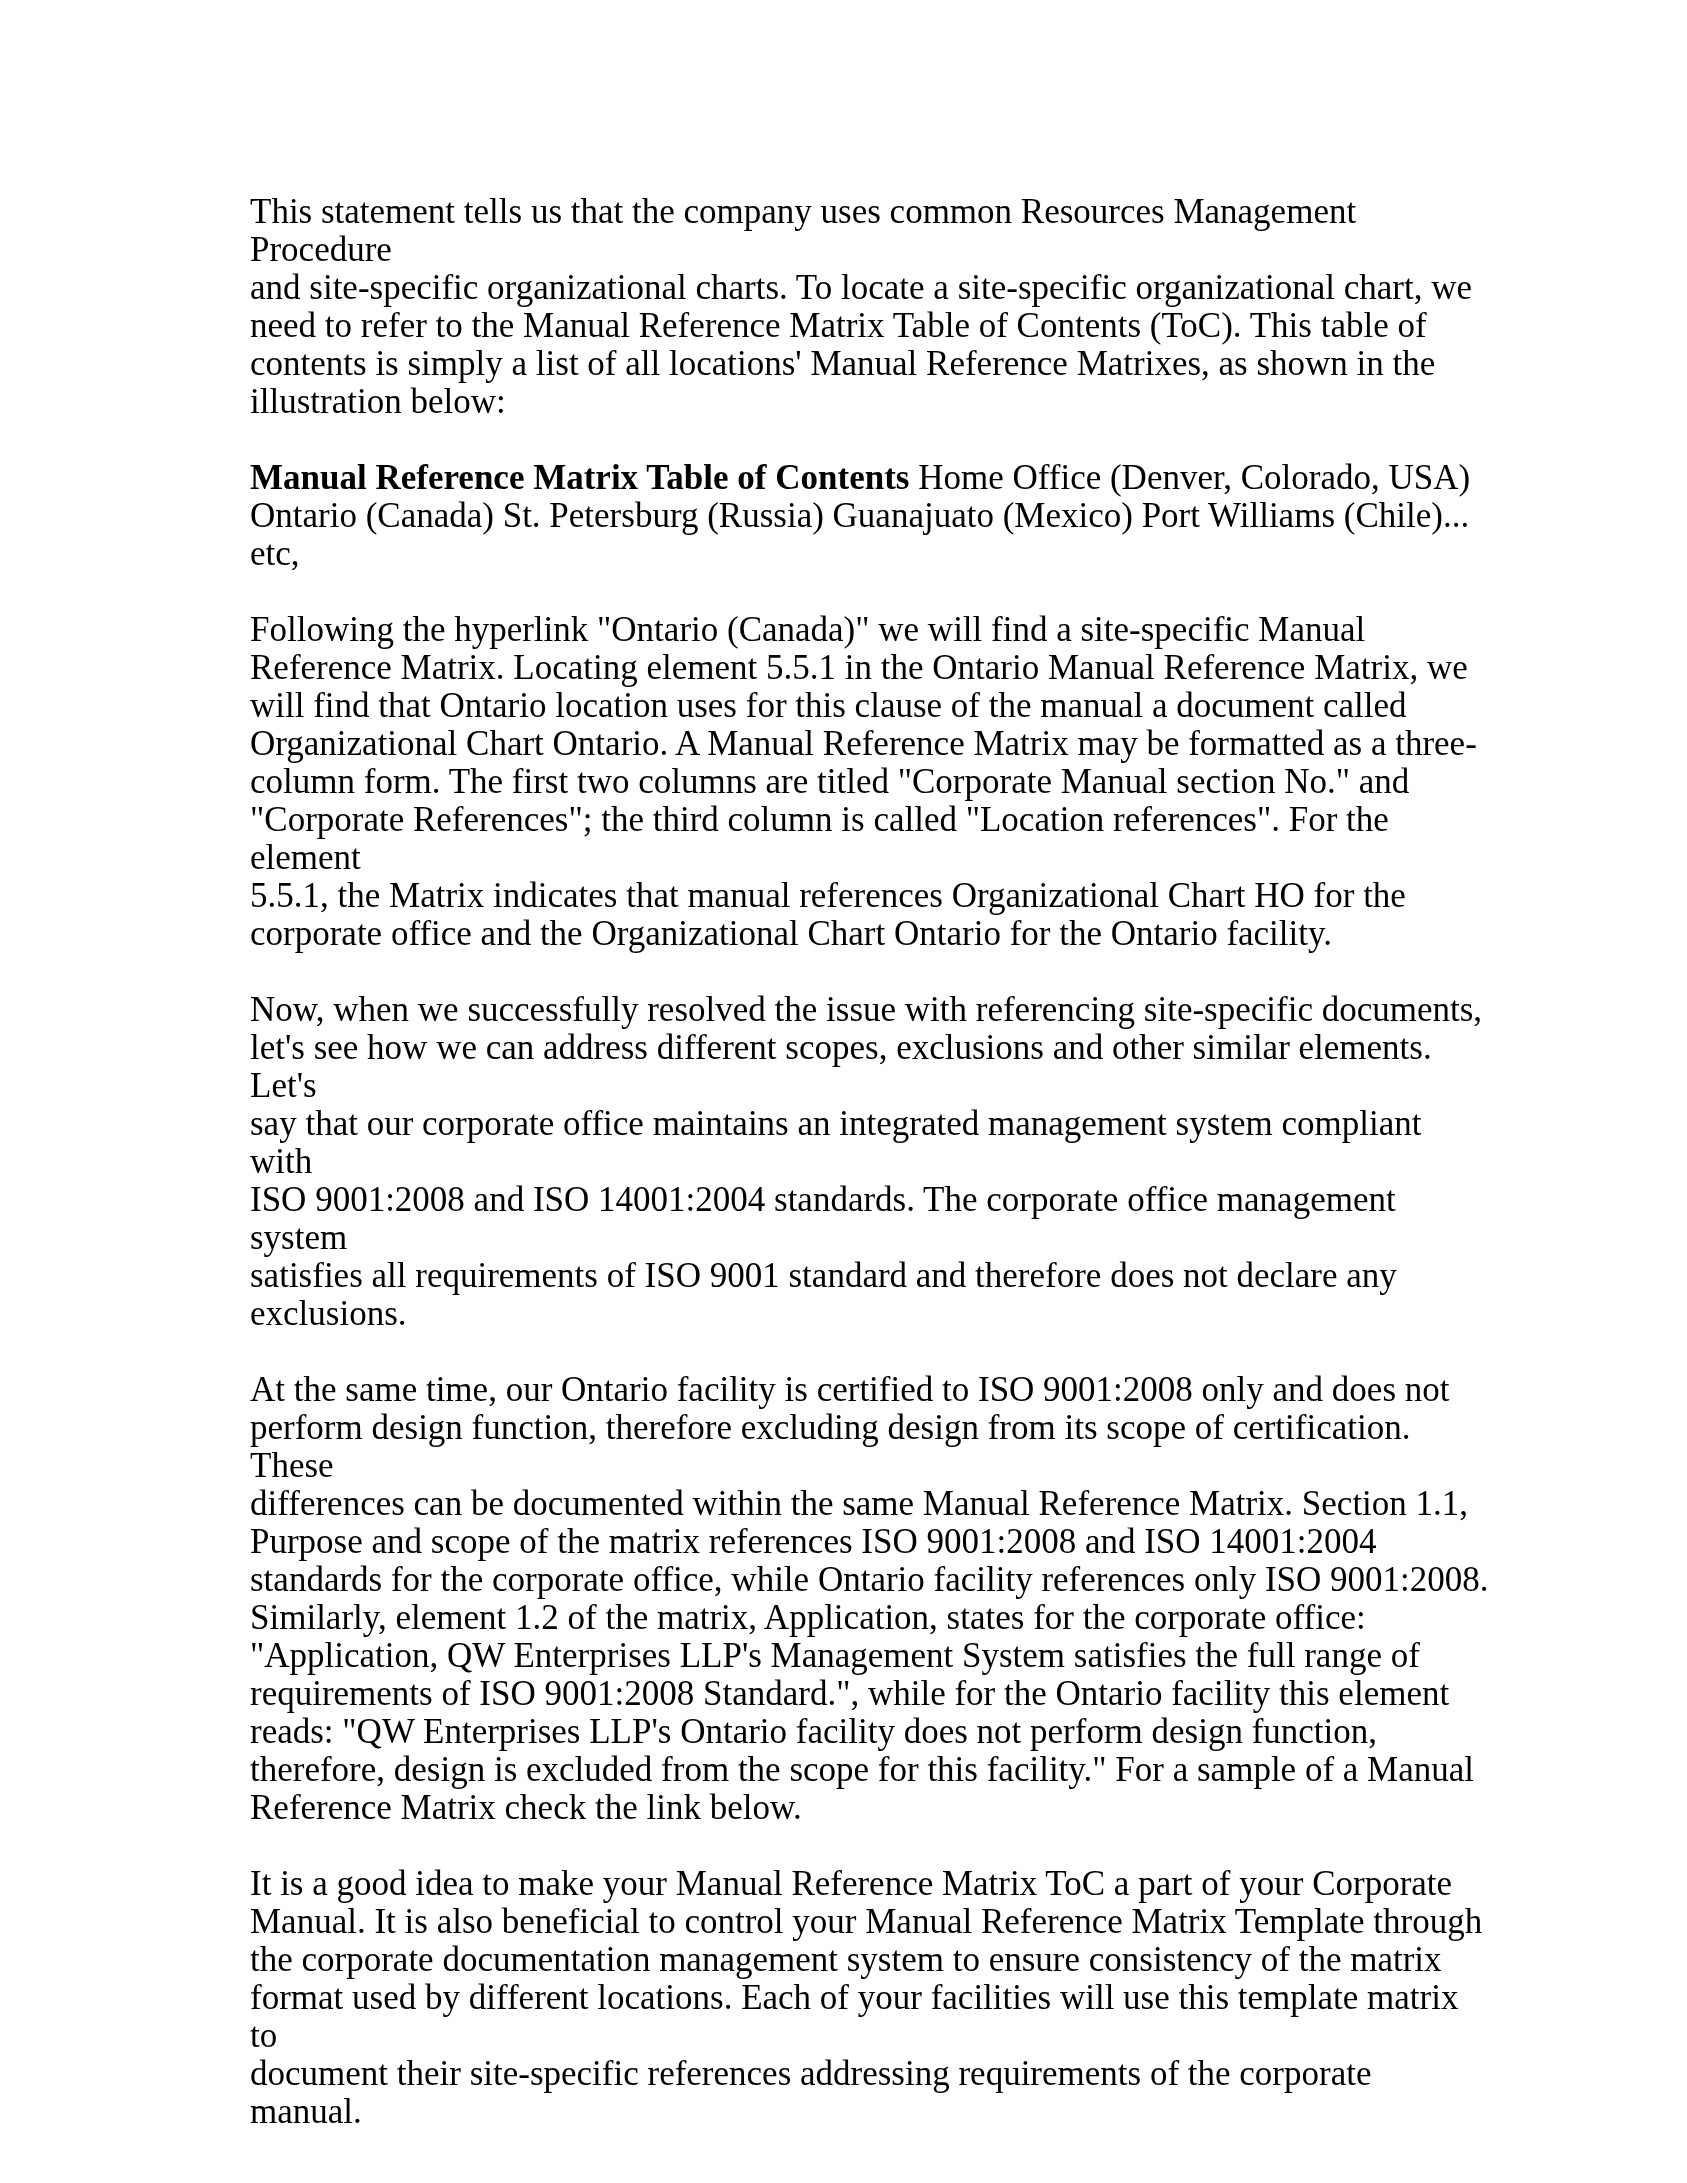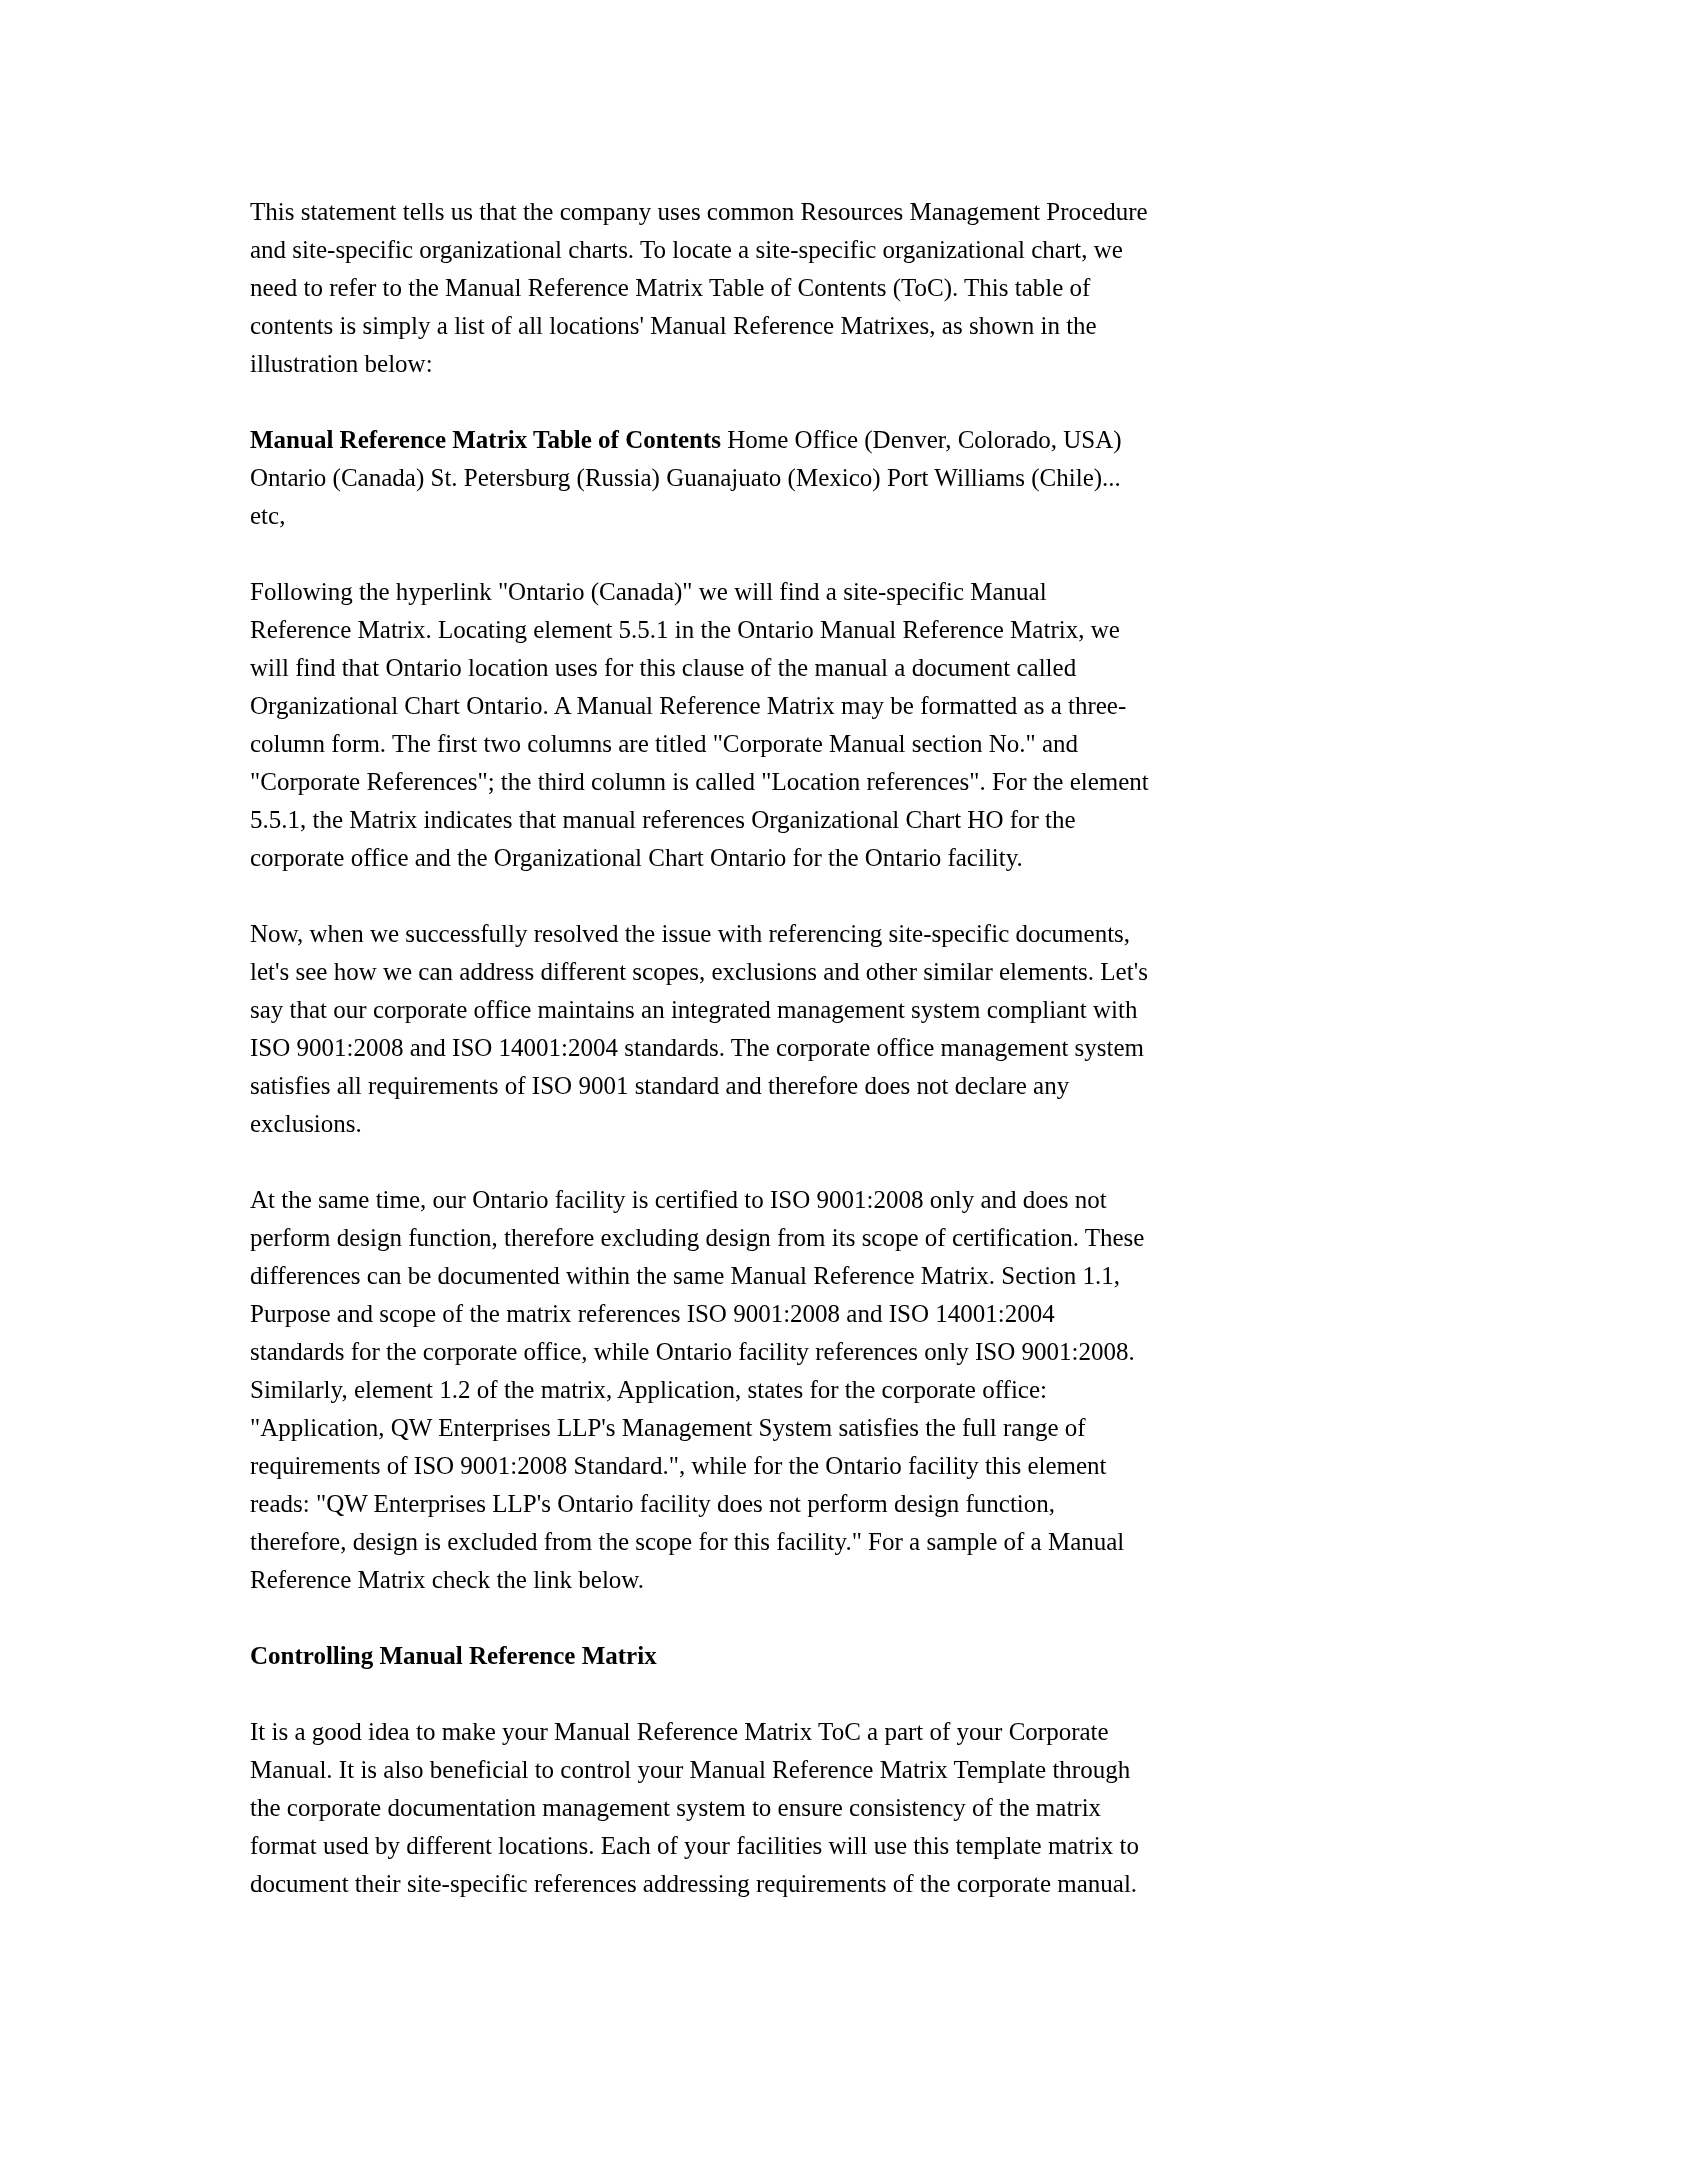--- a/index.html
+++ b/index.html
@@ -20,7 +20,7 @@
   }
   .para, .doc-heading {
     font-family: "Liberation Serif", serif;
-    font-size: 25px;
+    font-size: 35px;
     line-height: 38px;
     color: #000000;
     margin: 0 0 38px 0;

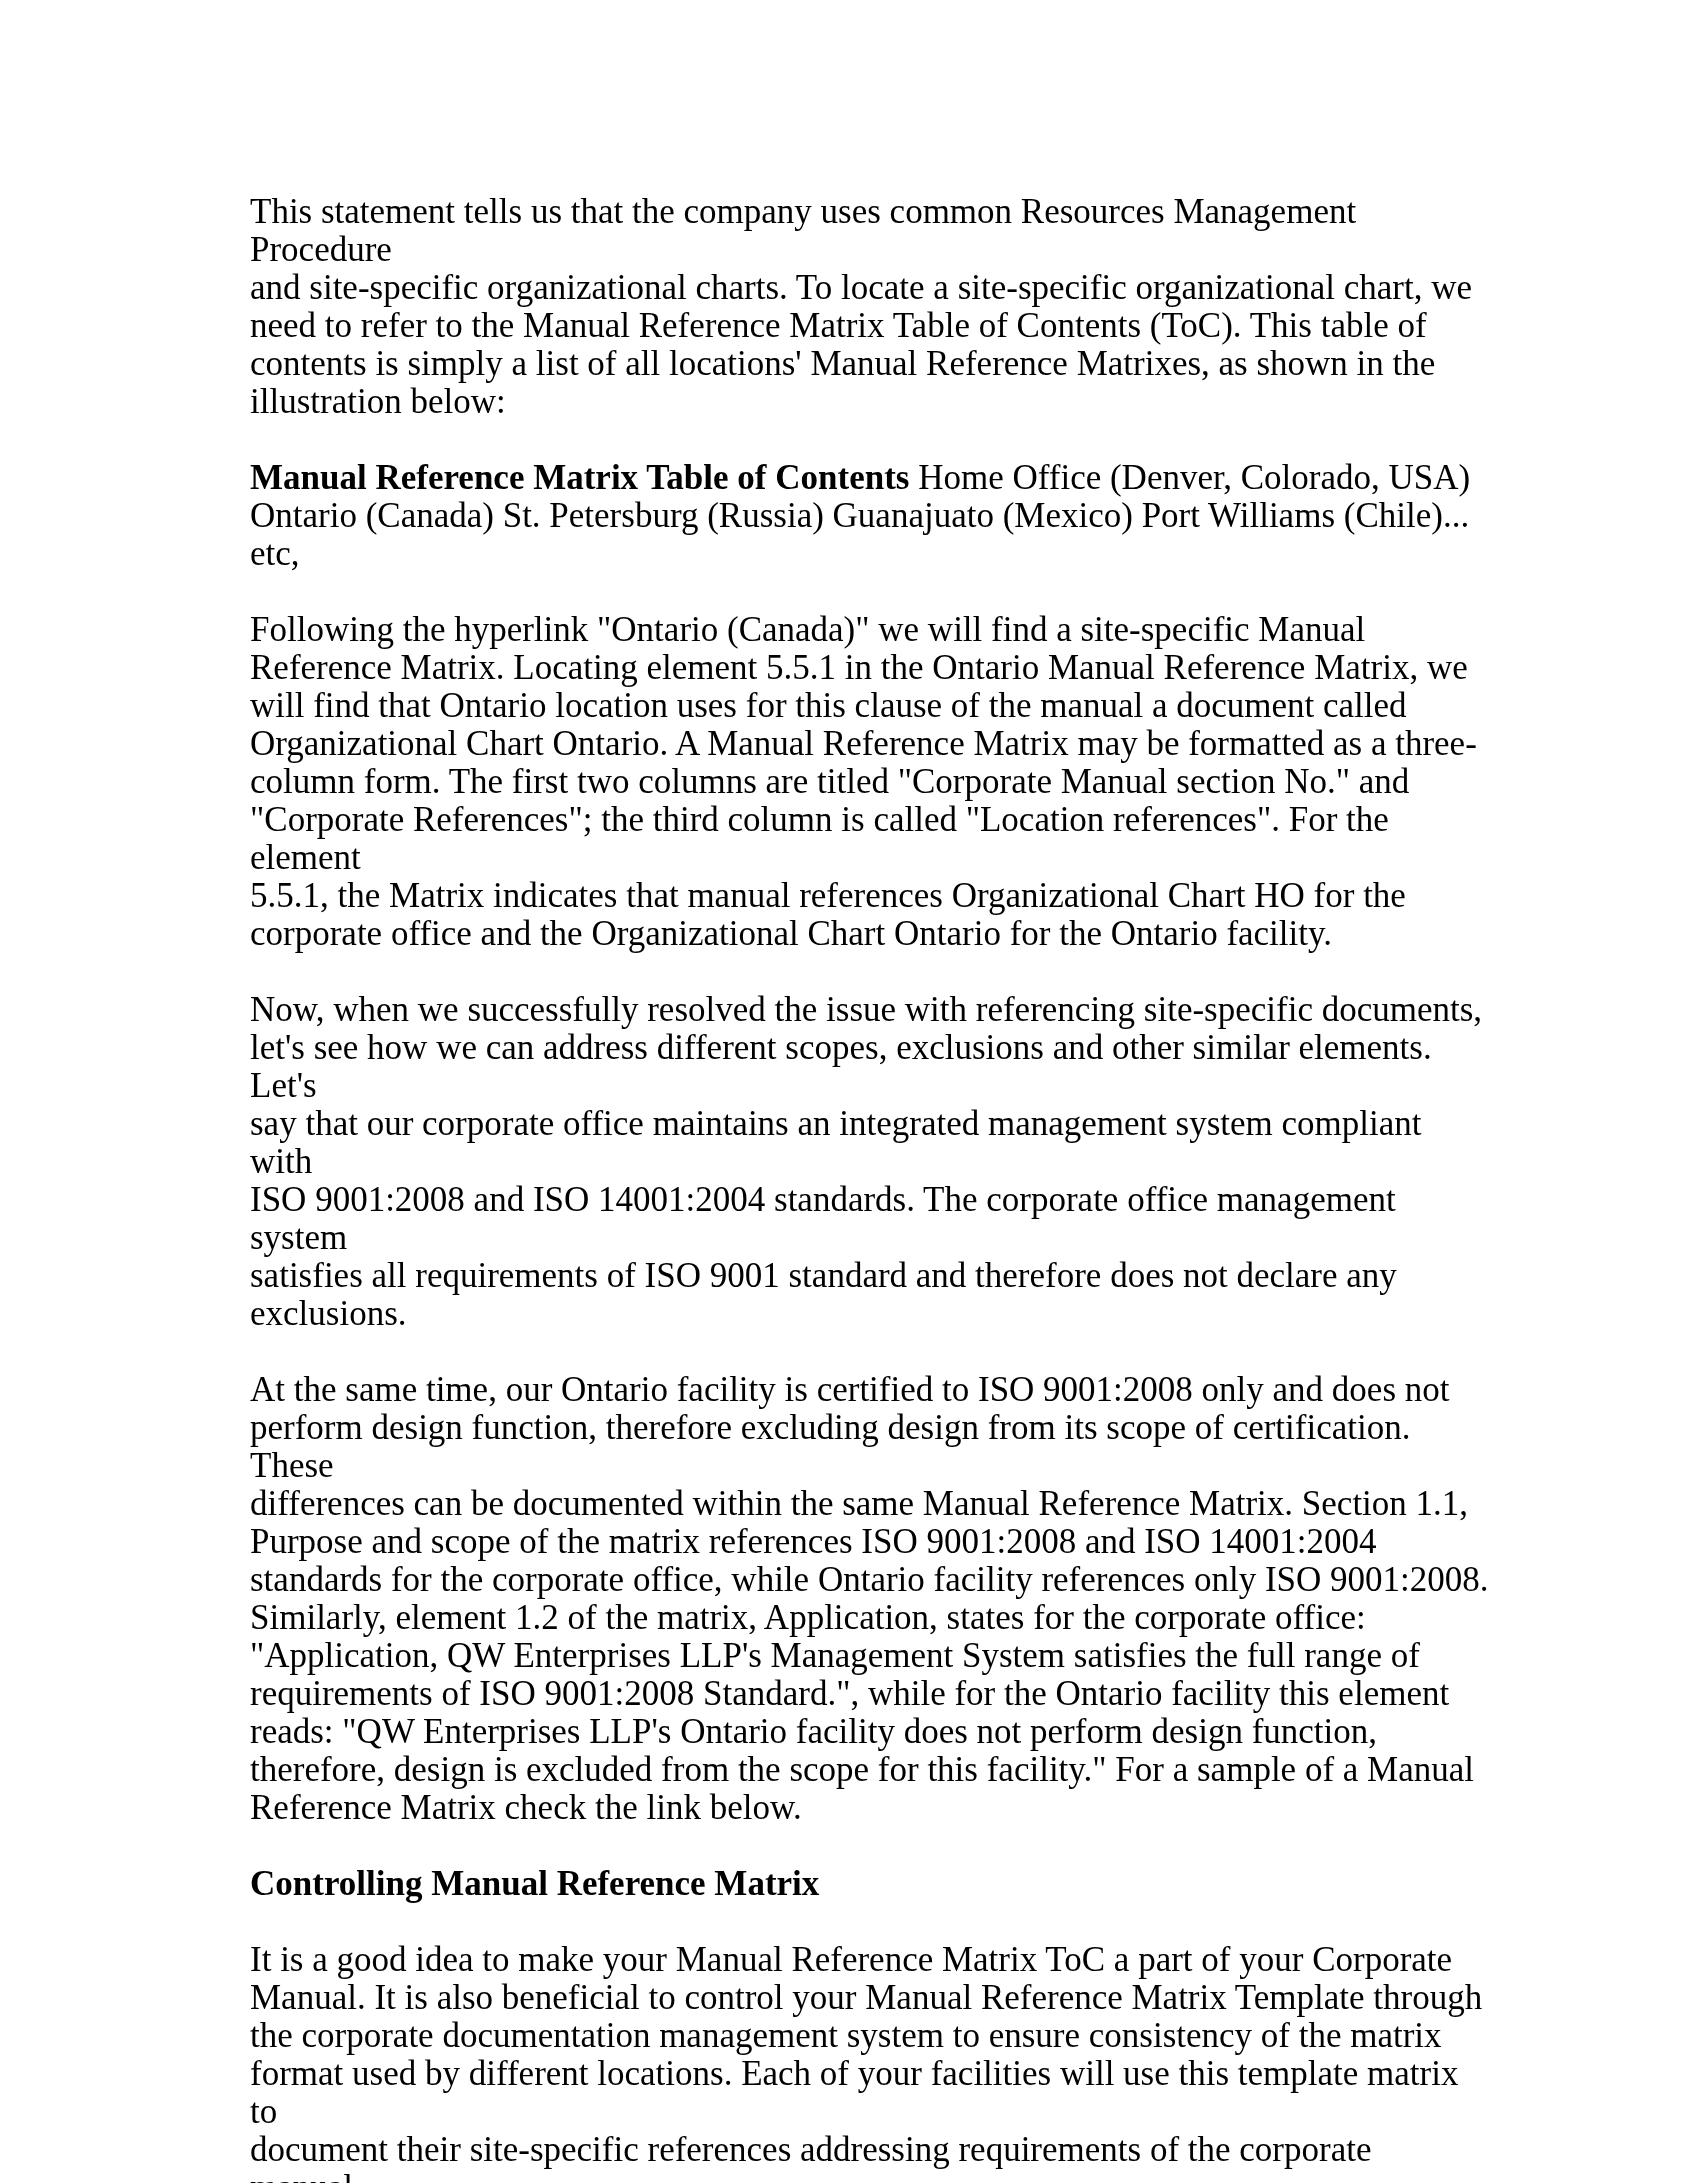--- a/index.html
+++ b/index.html
@@ -80,7 +80,6 @@
 therefore, design is excluded from the scope for this facility." For a sample of a Manual
 Reference Matrix check the link below.</p>
 
-  <h2 class="doc-heading">Controlling Manual Reference Matrix</h2>
 
   <p class="para">It is a good idea to make your Manual Reference Matrix ToC a part of your Corporate
 Manual. It is also beneficial to control your Manual Reference Matrix Template through

